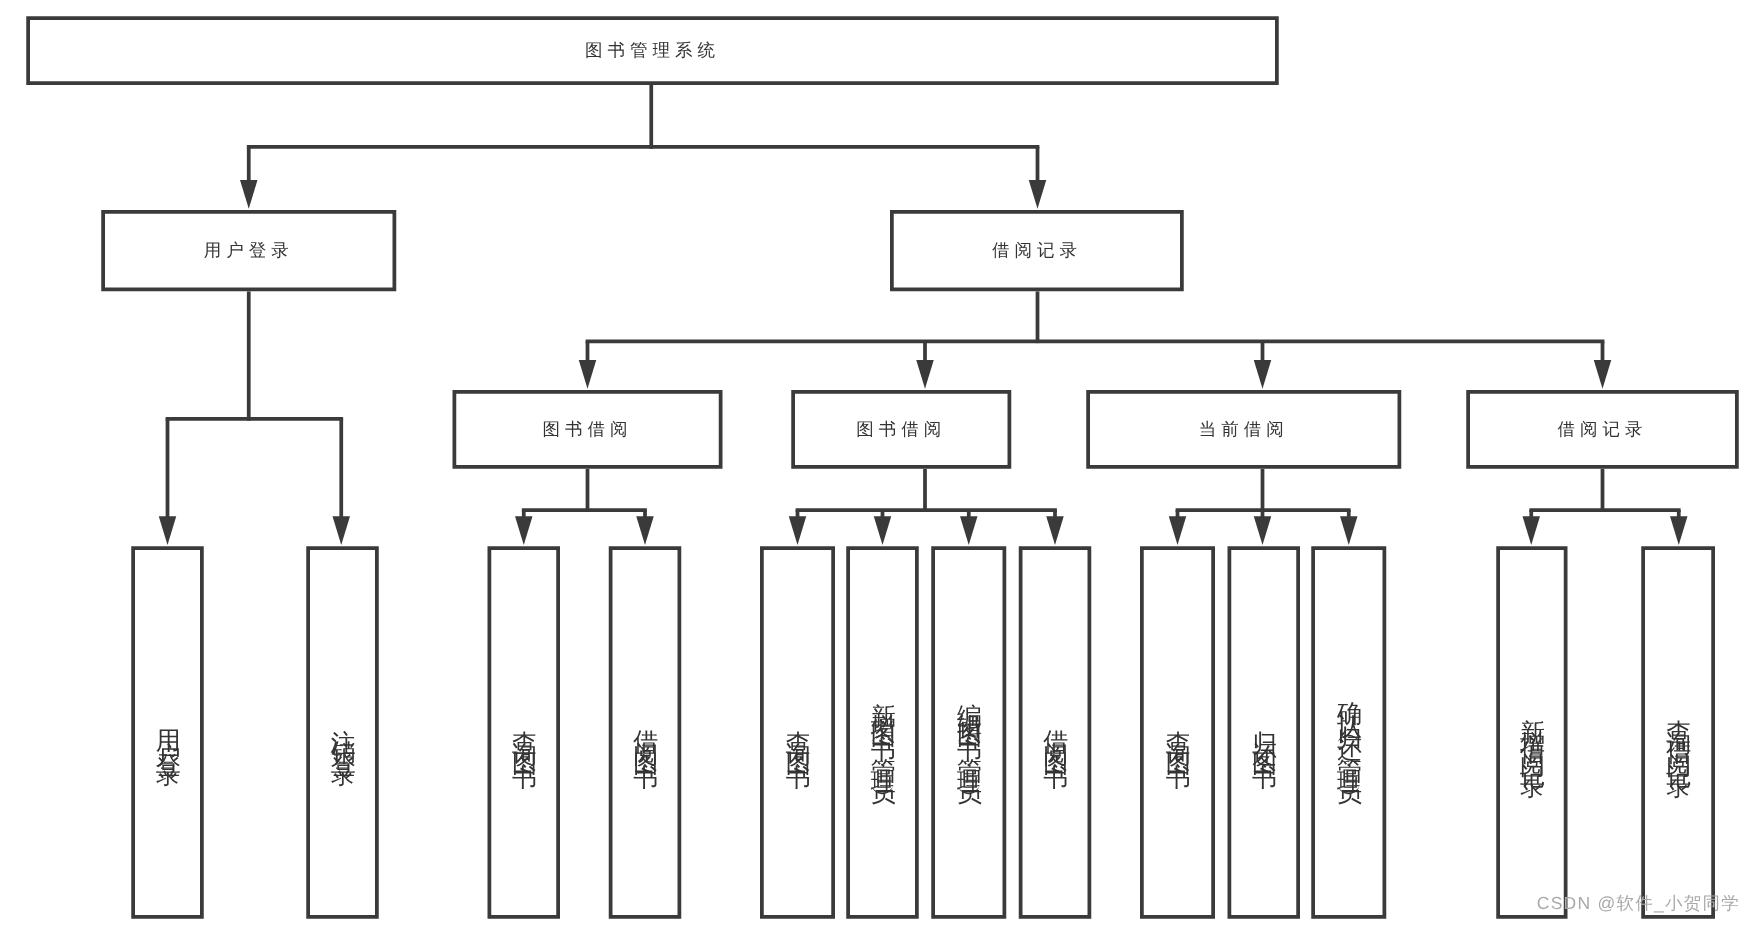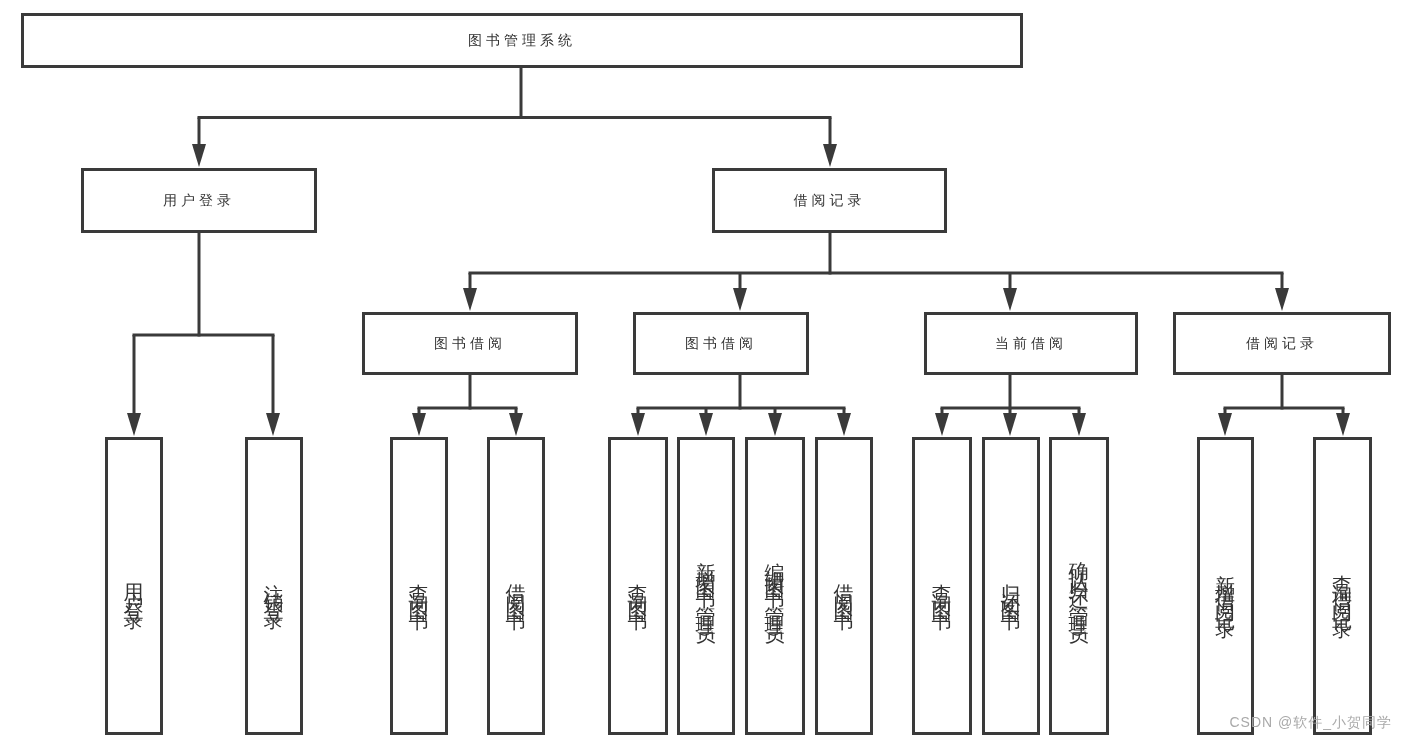--- a/index.html
+++ b/index.html
@@ -162,7 +162,7 @@
   <div class="node h" style="left:633px; top:312px; width:176px; height:63px;">
     <span>图书借阅</span>
   </div>
-  <div class="node h" style="left:924px; top:312px; width:214px; height:63px;text-align:right;">
+  <div class="node h" style="left:869px; top:312px; width:252px; height:63px;text-align:right;">
     <span>当前借阅</span>
   </div>
   <div class="node h" style="left:1173px; top:312px; width:218px; height:63px;">

